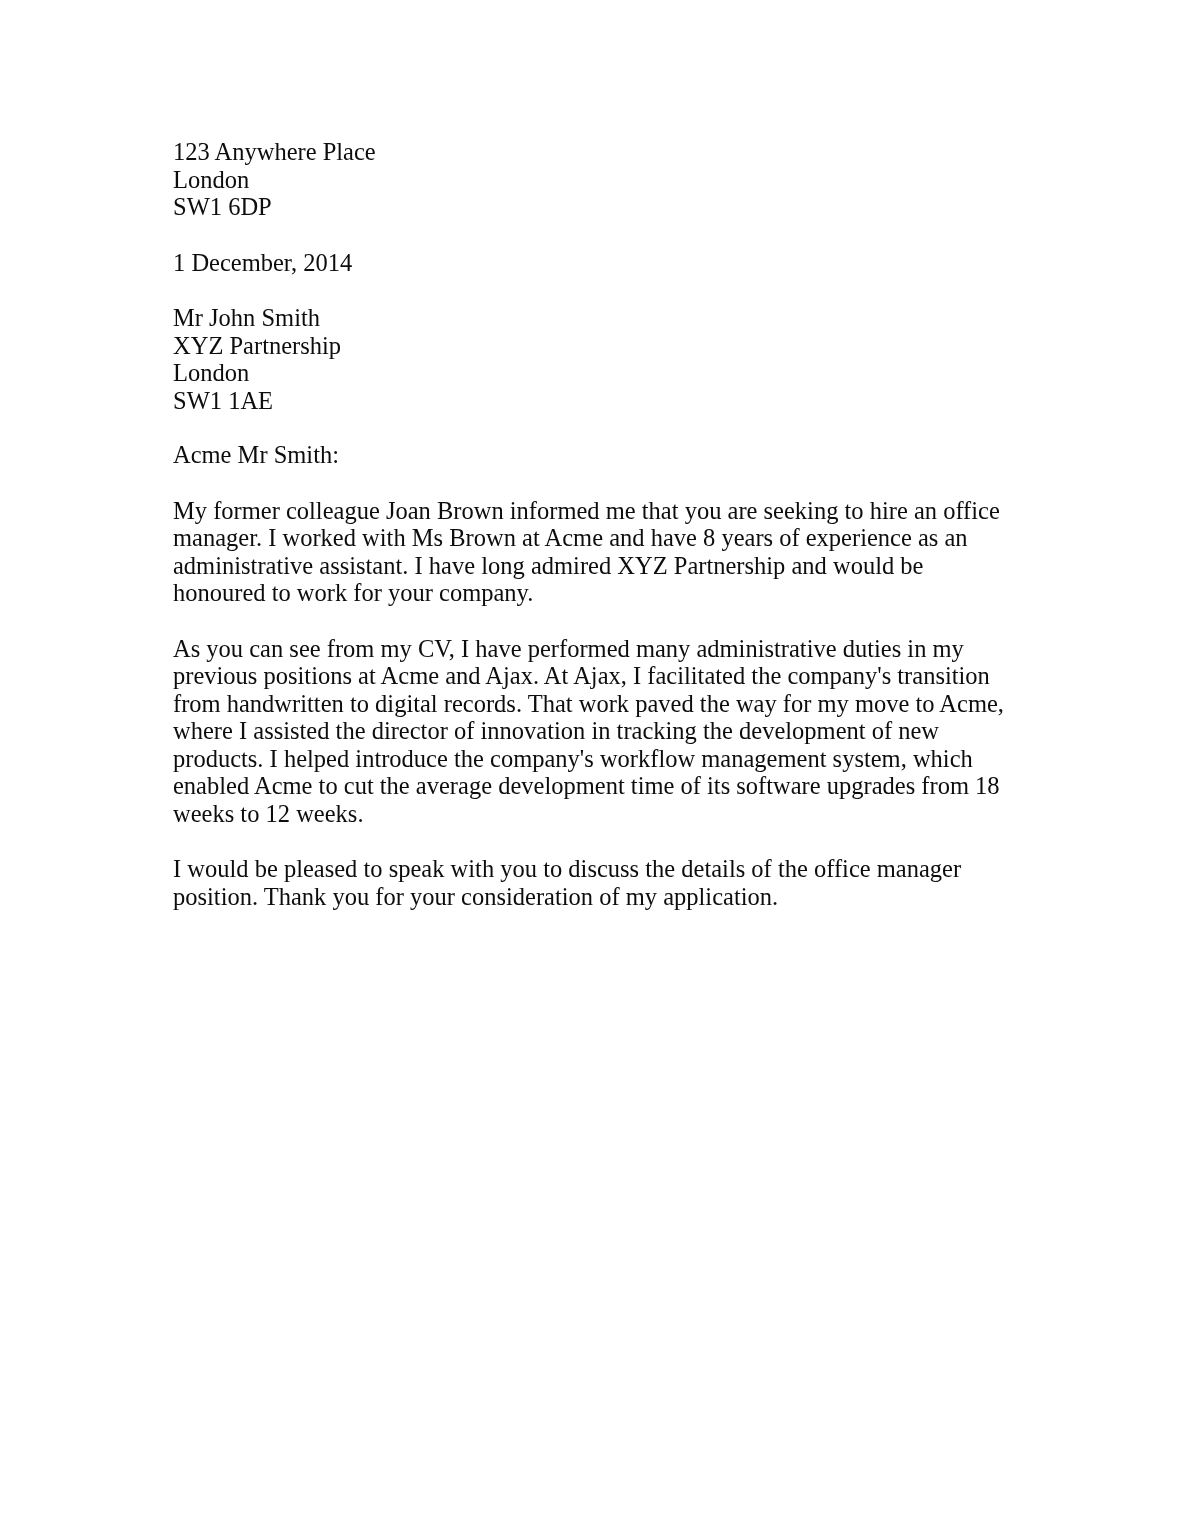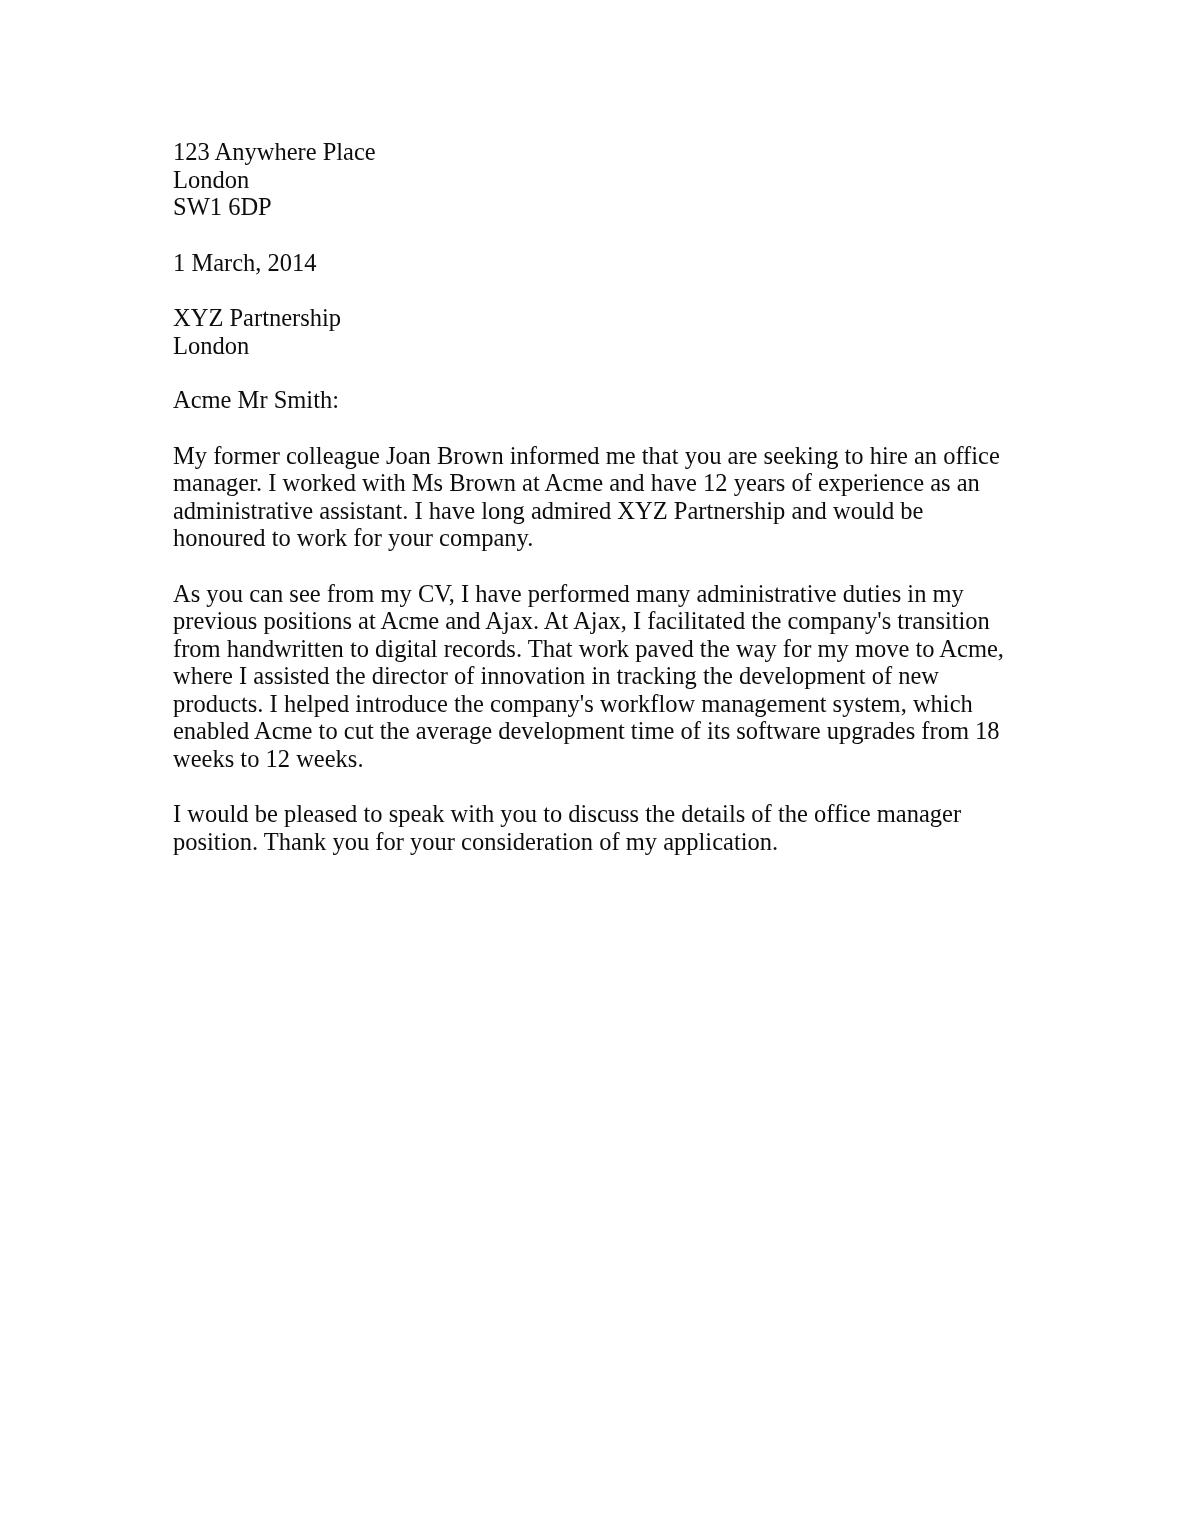--- a/index.html
+++ b/index.html
@@ -73,7 +73,7 @@
     <div class="gap-sender"></div>
 
     <div class="block">
-      <span class="line">1 March, 2014</span>
+      <span class="line">1 December, 2014</span>
     </div>
 
     <div class="gap-date"></div>

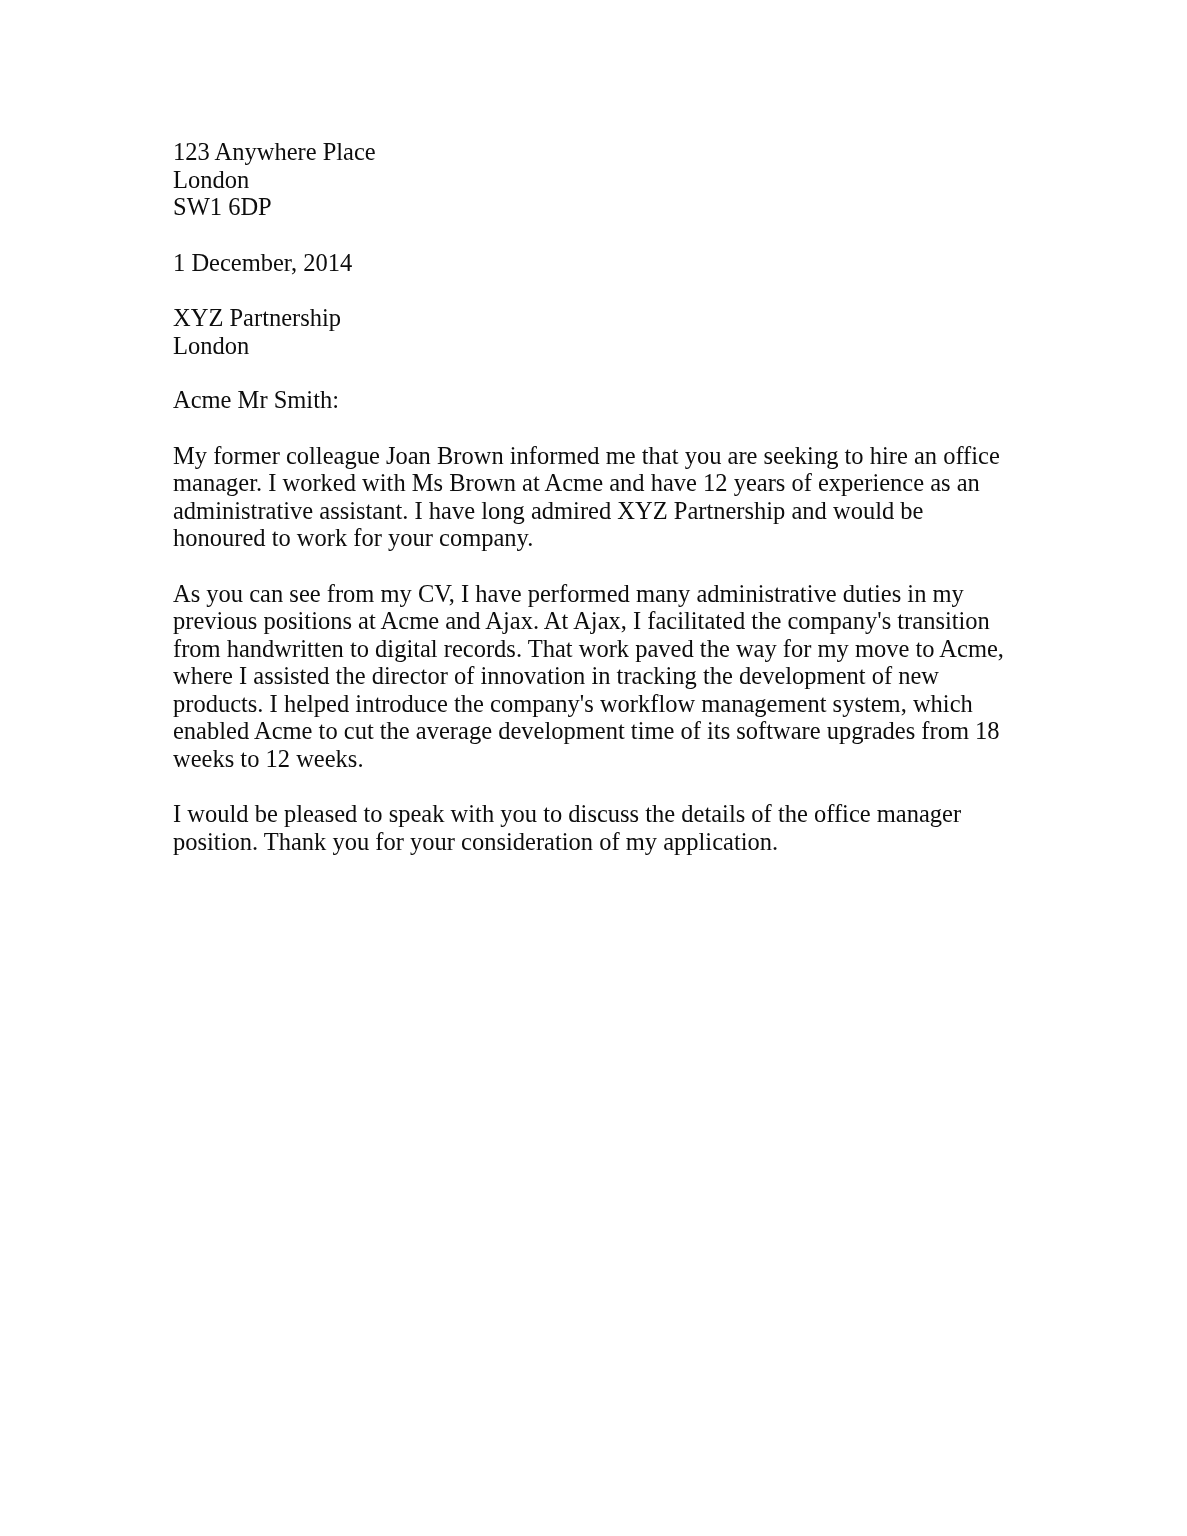--- a/index.html
+++ b/index.html
@@ -79,6 +79,7 @@
     <div class="gap-date"></div>
 
     <div class="block">
+      <span class="line">Mr John Smith</span>
       <span class="line">XYZ Partnership</span>
       <span class="line">London</span>
     </div>

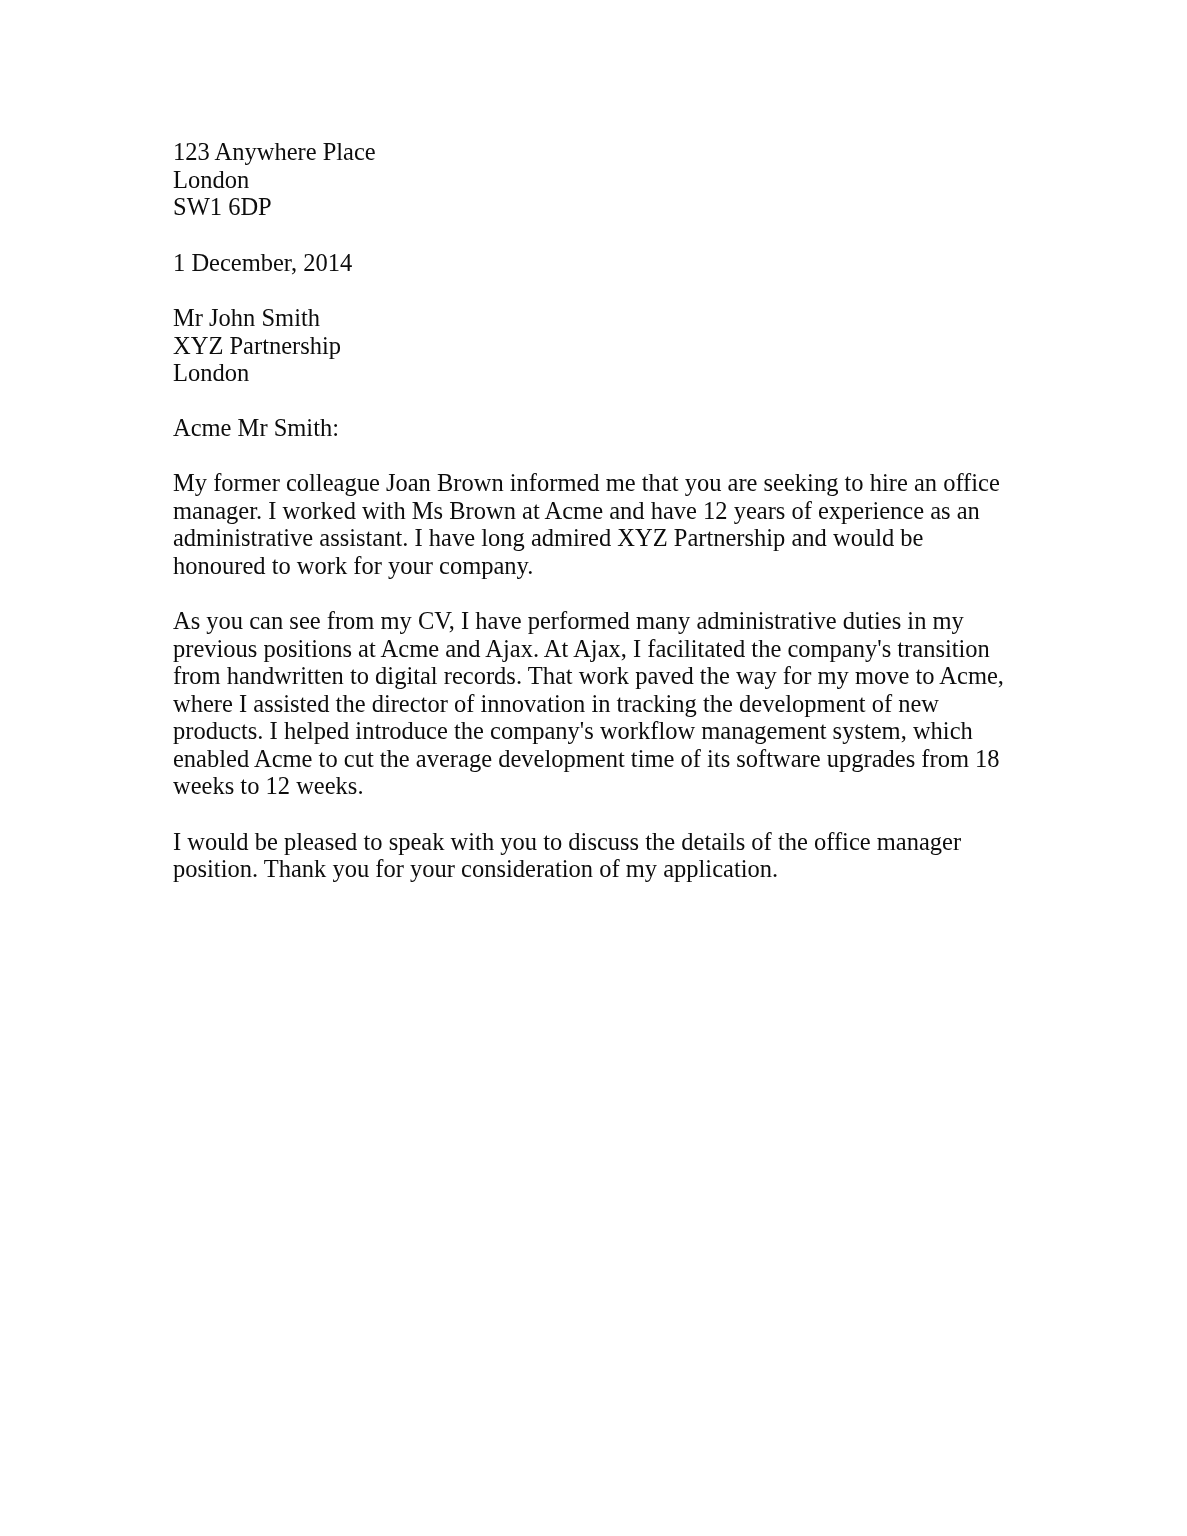--- a/index.html
+++ b/index.html
@@ -82,6 +82,7 @@
       <span class="line">Mr John Smith</span>
       <span class="line">XYZ Partnership</span>
       <span class="line">London</span>
+      <span class="line">SW1 1AE</span>
     </div>
 
     <div class="gap-recipient"></div>

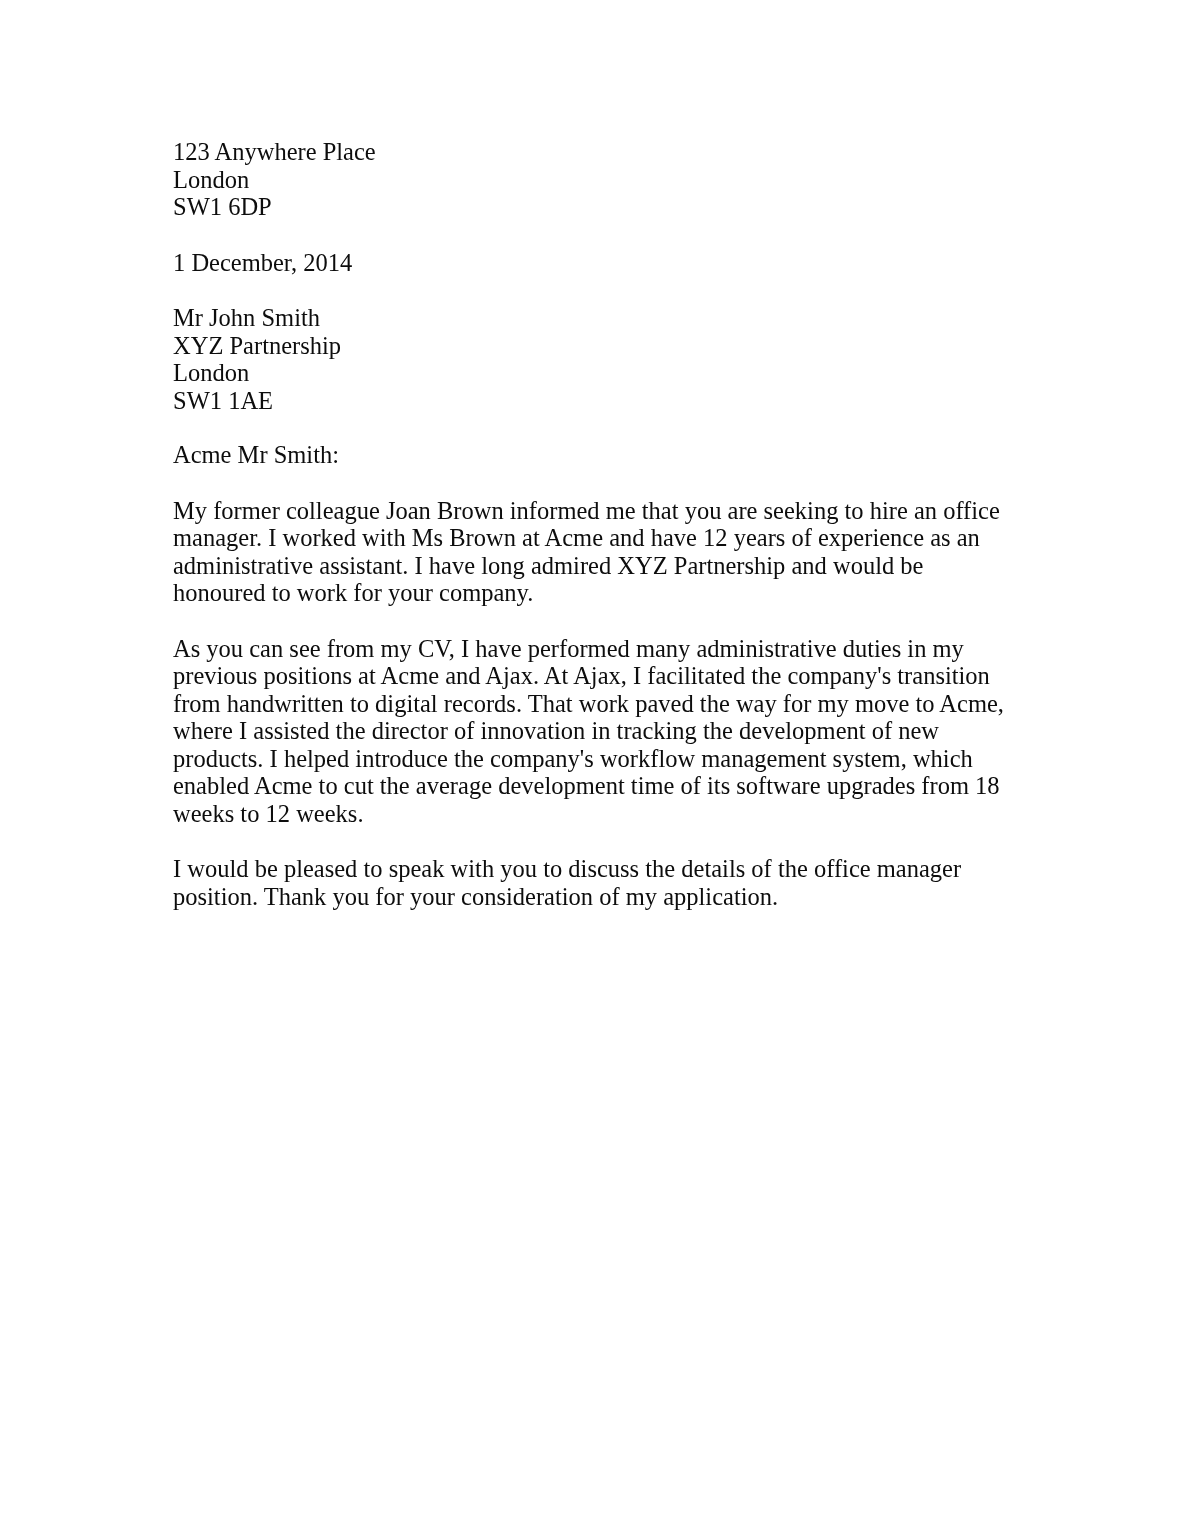--- a/index.html
+++ b/index.html
@@ -93,7 +93,7 @@
 
     <div class="gap-salutation"></div>
 
-    <p class="para">My former colleague Joan Brown informed me that you are seeking to hire an office manager. I worked with Ms Brown at Acme and have 12 years of experience as an administrative assistant. I have long admired XYZ Partnership and would be honoured to work for your company.</p>
+    <p class="para">My former colleague Joan Brown informed me that you are seeking to hire an office manager. I worked with Ms Brown at Acme and have 8 years of experience as an administrative assistant. I have long admired XYZ Partnership and would be honoured to work for your company.</p>
 
     <div class="gap-para"></div>
 

